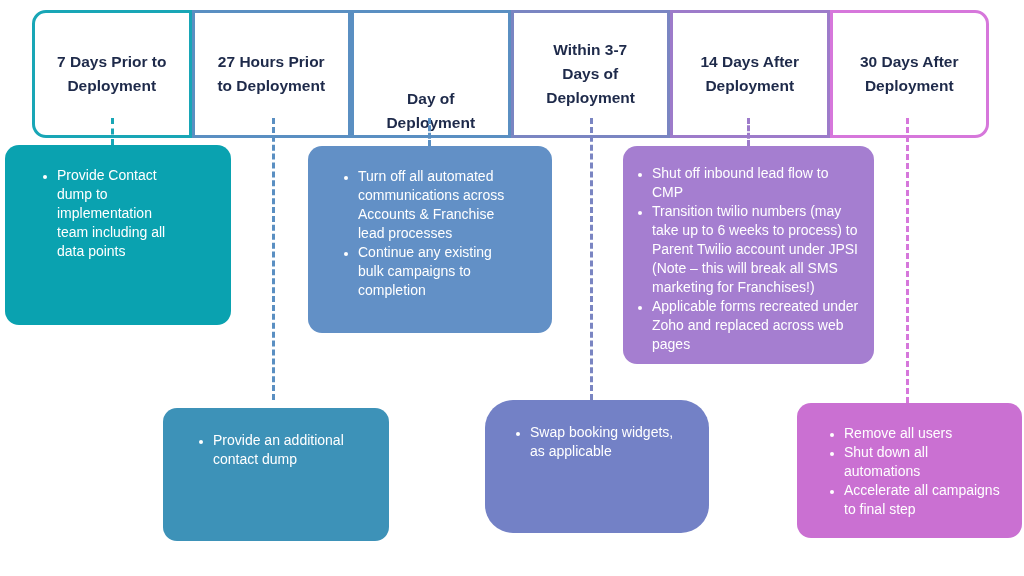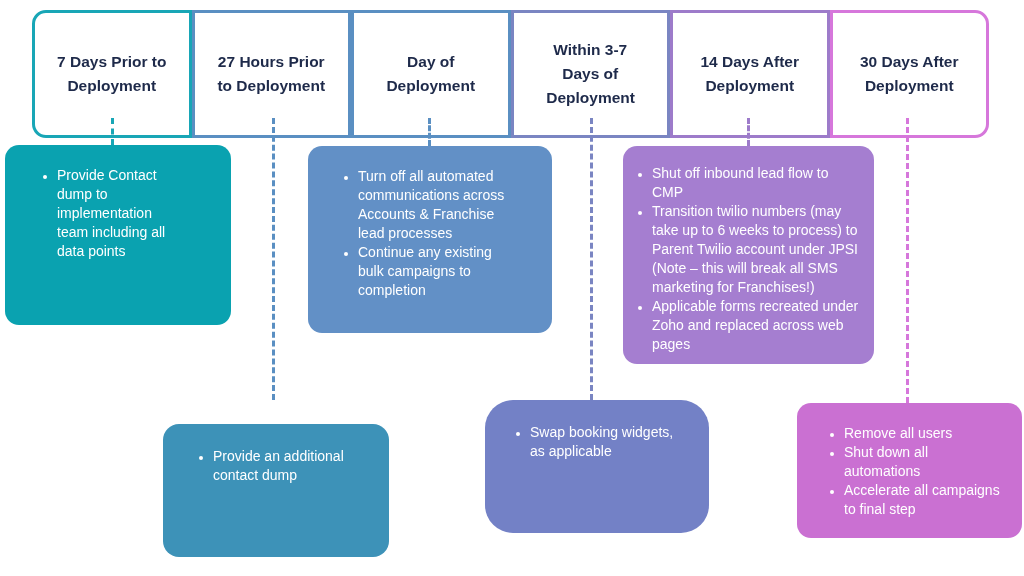--- a/index.html
+++ b/index.html
@@ -98,7 +98,7 @@
     <div class="hdr hdr-1" style="border-color: rgb(90, 143, 194);">
       <span class="hdr-label">27 Hours Prior to Deployment</span>
     </div>
-    <div class="hdr hdr-2" style="border-color: rgb(90, 143, 194);">
+    <div class="hdr hdr-2" style="border-color: rgb(90, 143, 194); align-items: flex-end;">
       <span class="hdr-label">Day of Deployment</span>
     </div>
     <div class="hdr hdr-3" style="border-color: rgb(122, 133, 194);">

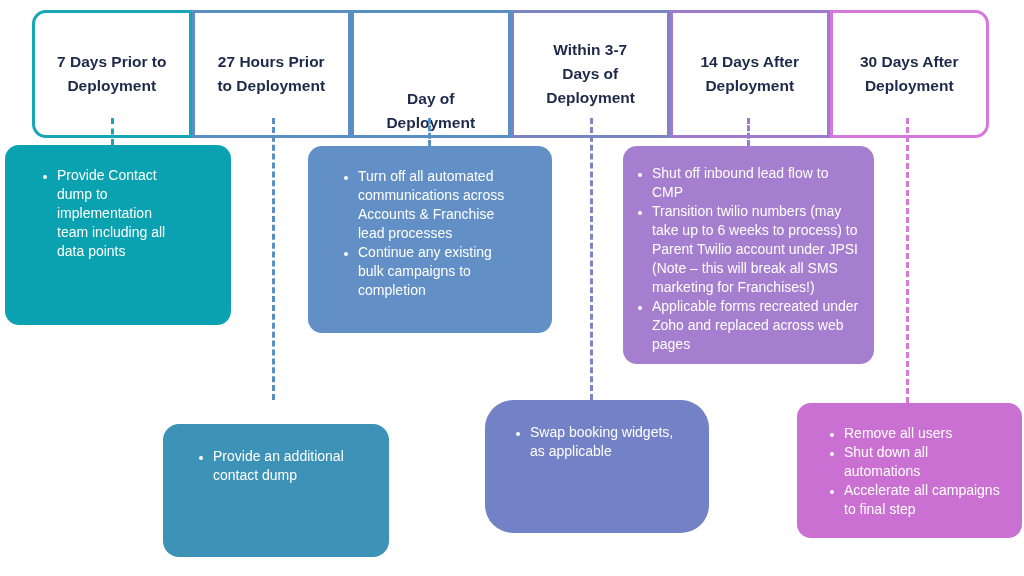--- a/index.html
+++ b/index.html
@@ -82,7 +82,7 @@
   .card-0 { left: 5px;   top: 145px; width: 226px; height: 180px; padding: 21px 55px 10px 36px; }
   .card-2 { left: 308px; top: 146px; width: 244px; height: 187px; padding: 21px 43px 6px 34px; }
   .card-4 { left: 623px; top: 146px; width: 251px; height: 218px; padding: 18px 13px 10px 13px; }
-  .card-1 { left: 163px; top: 424px; width: 226px; height: 133px; padding: 23px 34px 10px 34px; border-radius: 16px; }
+  .card-1 { left: 163px; top: 408px; width: 226px; height: 133px; padding: 23px 34px 10px 34px; }
   .card-3 { left: 485px; top: 400px; width: 224px; height: 133px; padding: 23px 28px 10px 29px; border-radius: 28px; }
   .card-5 { left: 797px; top: 403px; width: 225px; height: 135px; padding: 21px 20px 10px 31px; }
 </style>

